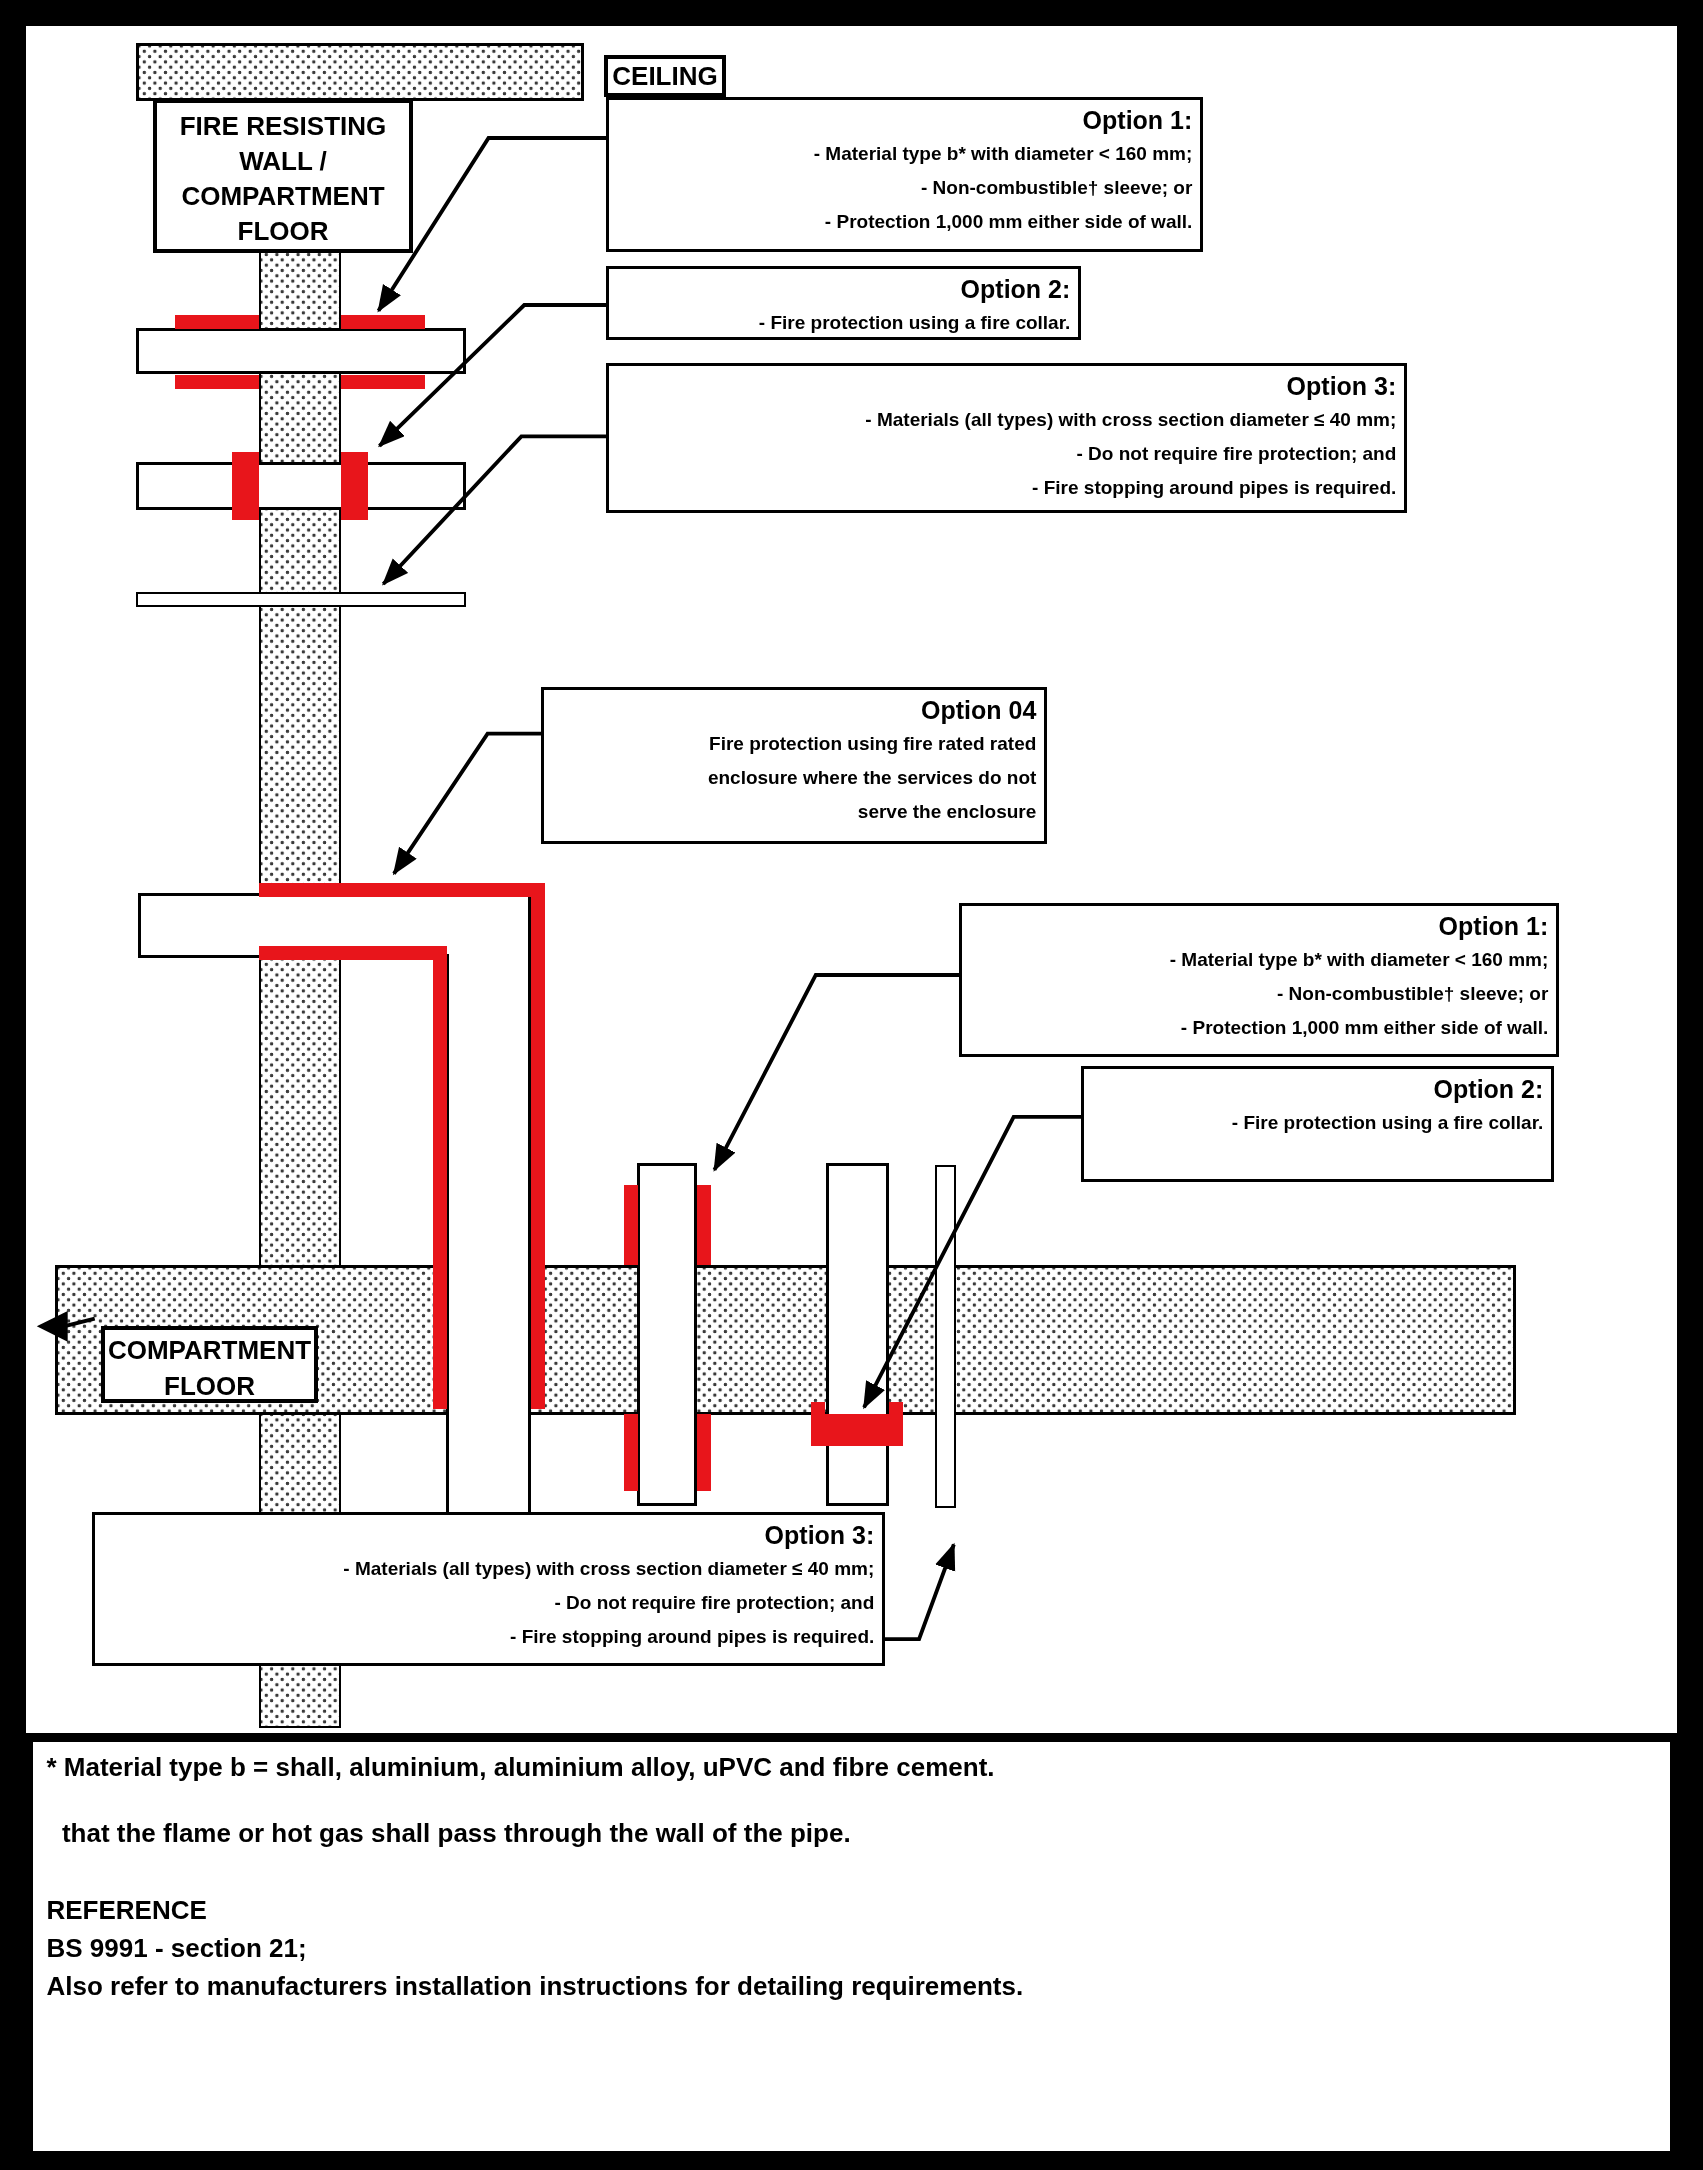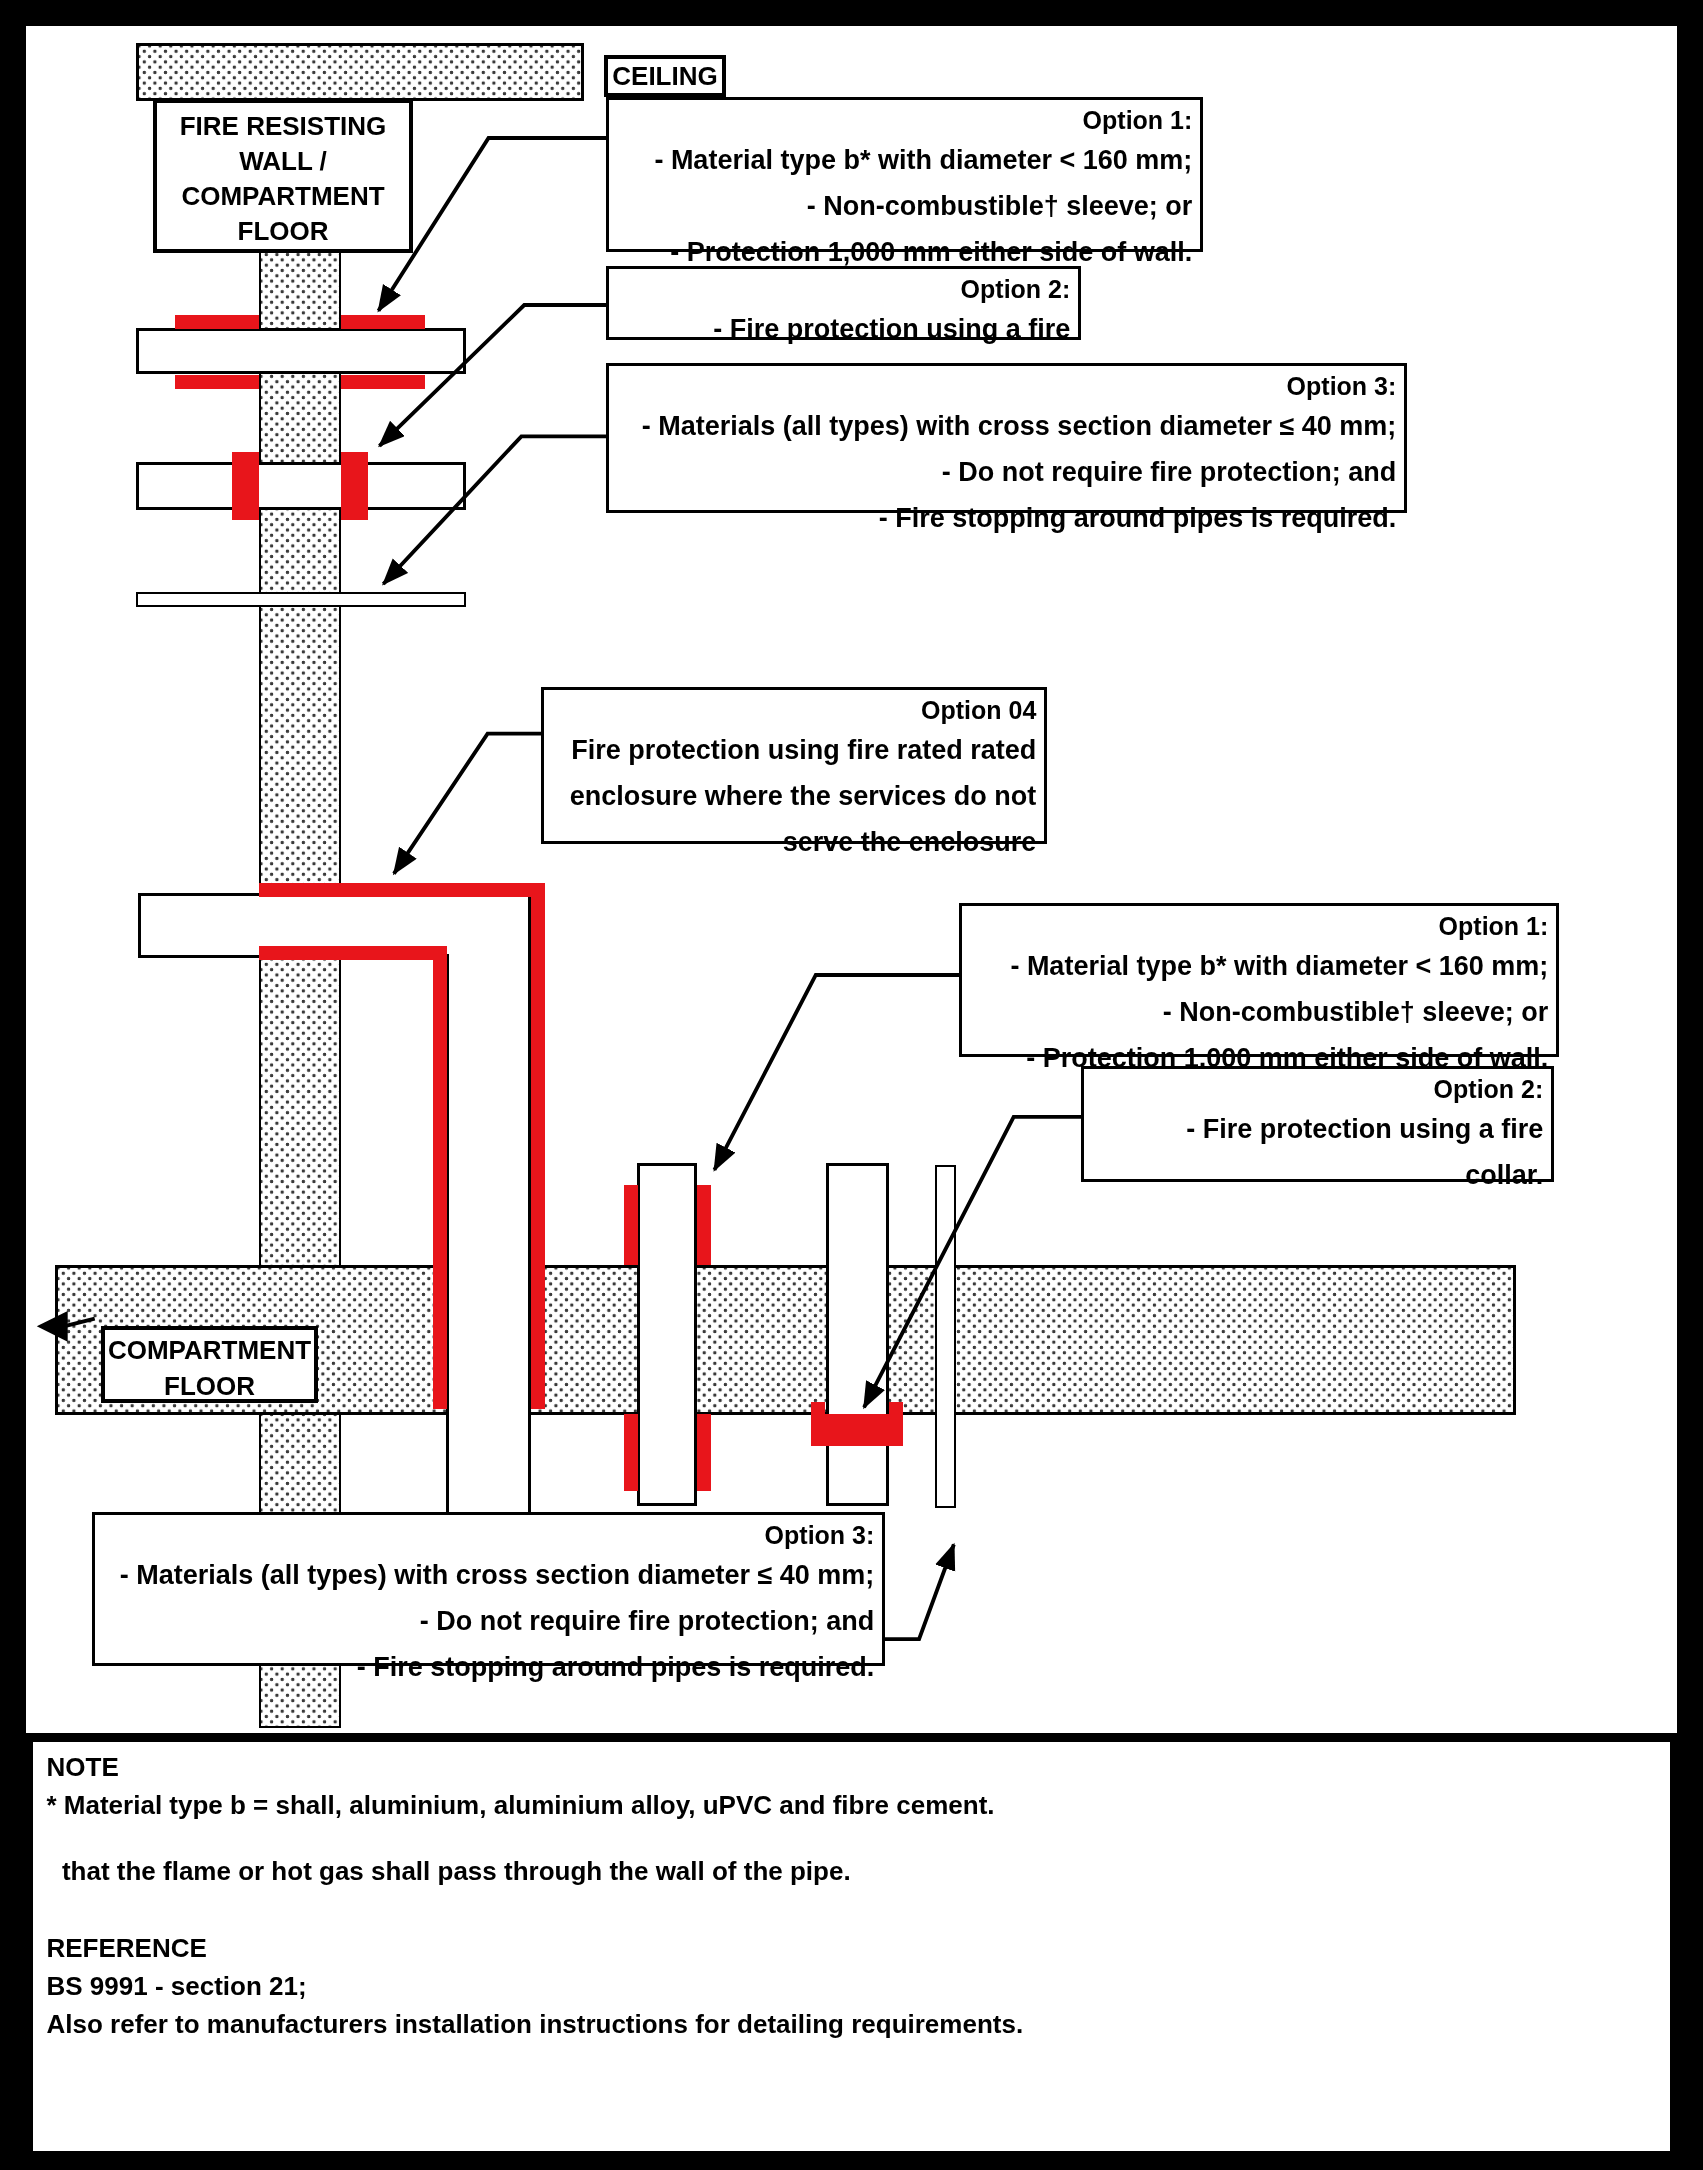--- a/index.html
+++ b/index.html
@@ -22,7 +22,7 @@
   .labelbox{background:#fff;border:4.8px solid #000;text-align:center;}
   .optbox{background:#fff;border:3.9px solid #000;padding:3.9px 7.7px;text-align:right;}
   .opt-title{font-size:25px;line-height:33px;}
-  .opt-body{font-size:27px;line-height:46px;white-space:pre-line;padding-left:11.6px;}
+  .opt-body{font-size:19px;line-height:34px;white-space:pre-line;padding-left:11.6px;}
   .ml{white-space:pre-line;margin-top:24px;}
   .note-line{font-size:26px;line-height:38px;}
   .indent{padding-left:15.4px;margin-top:28px;}

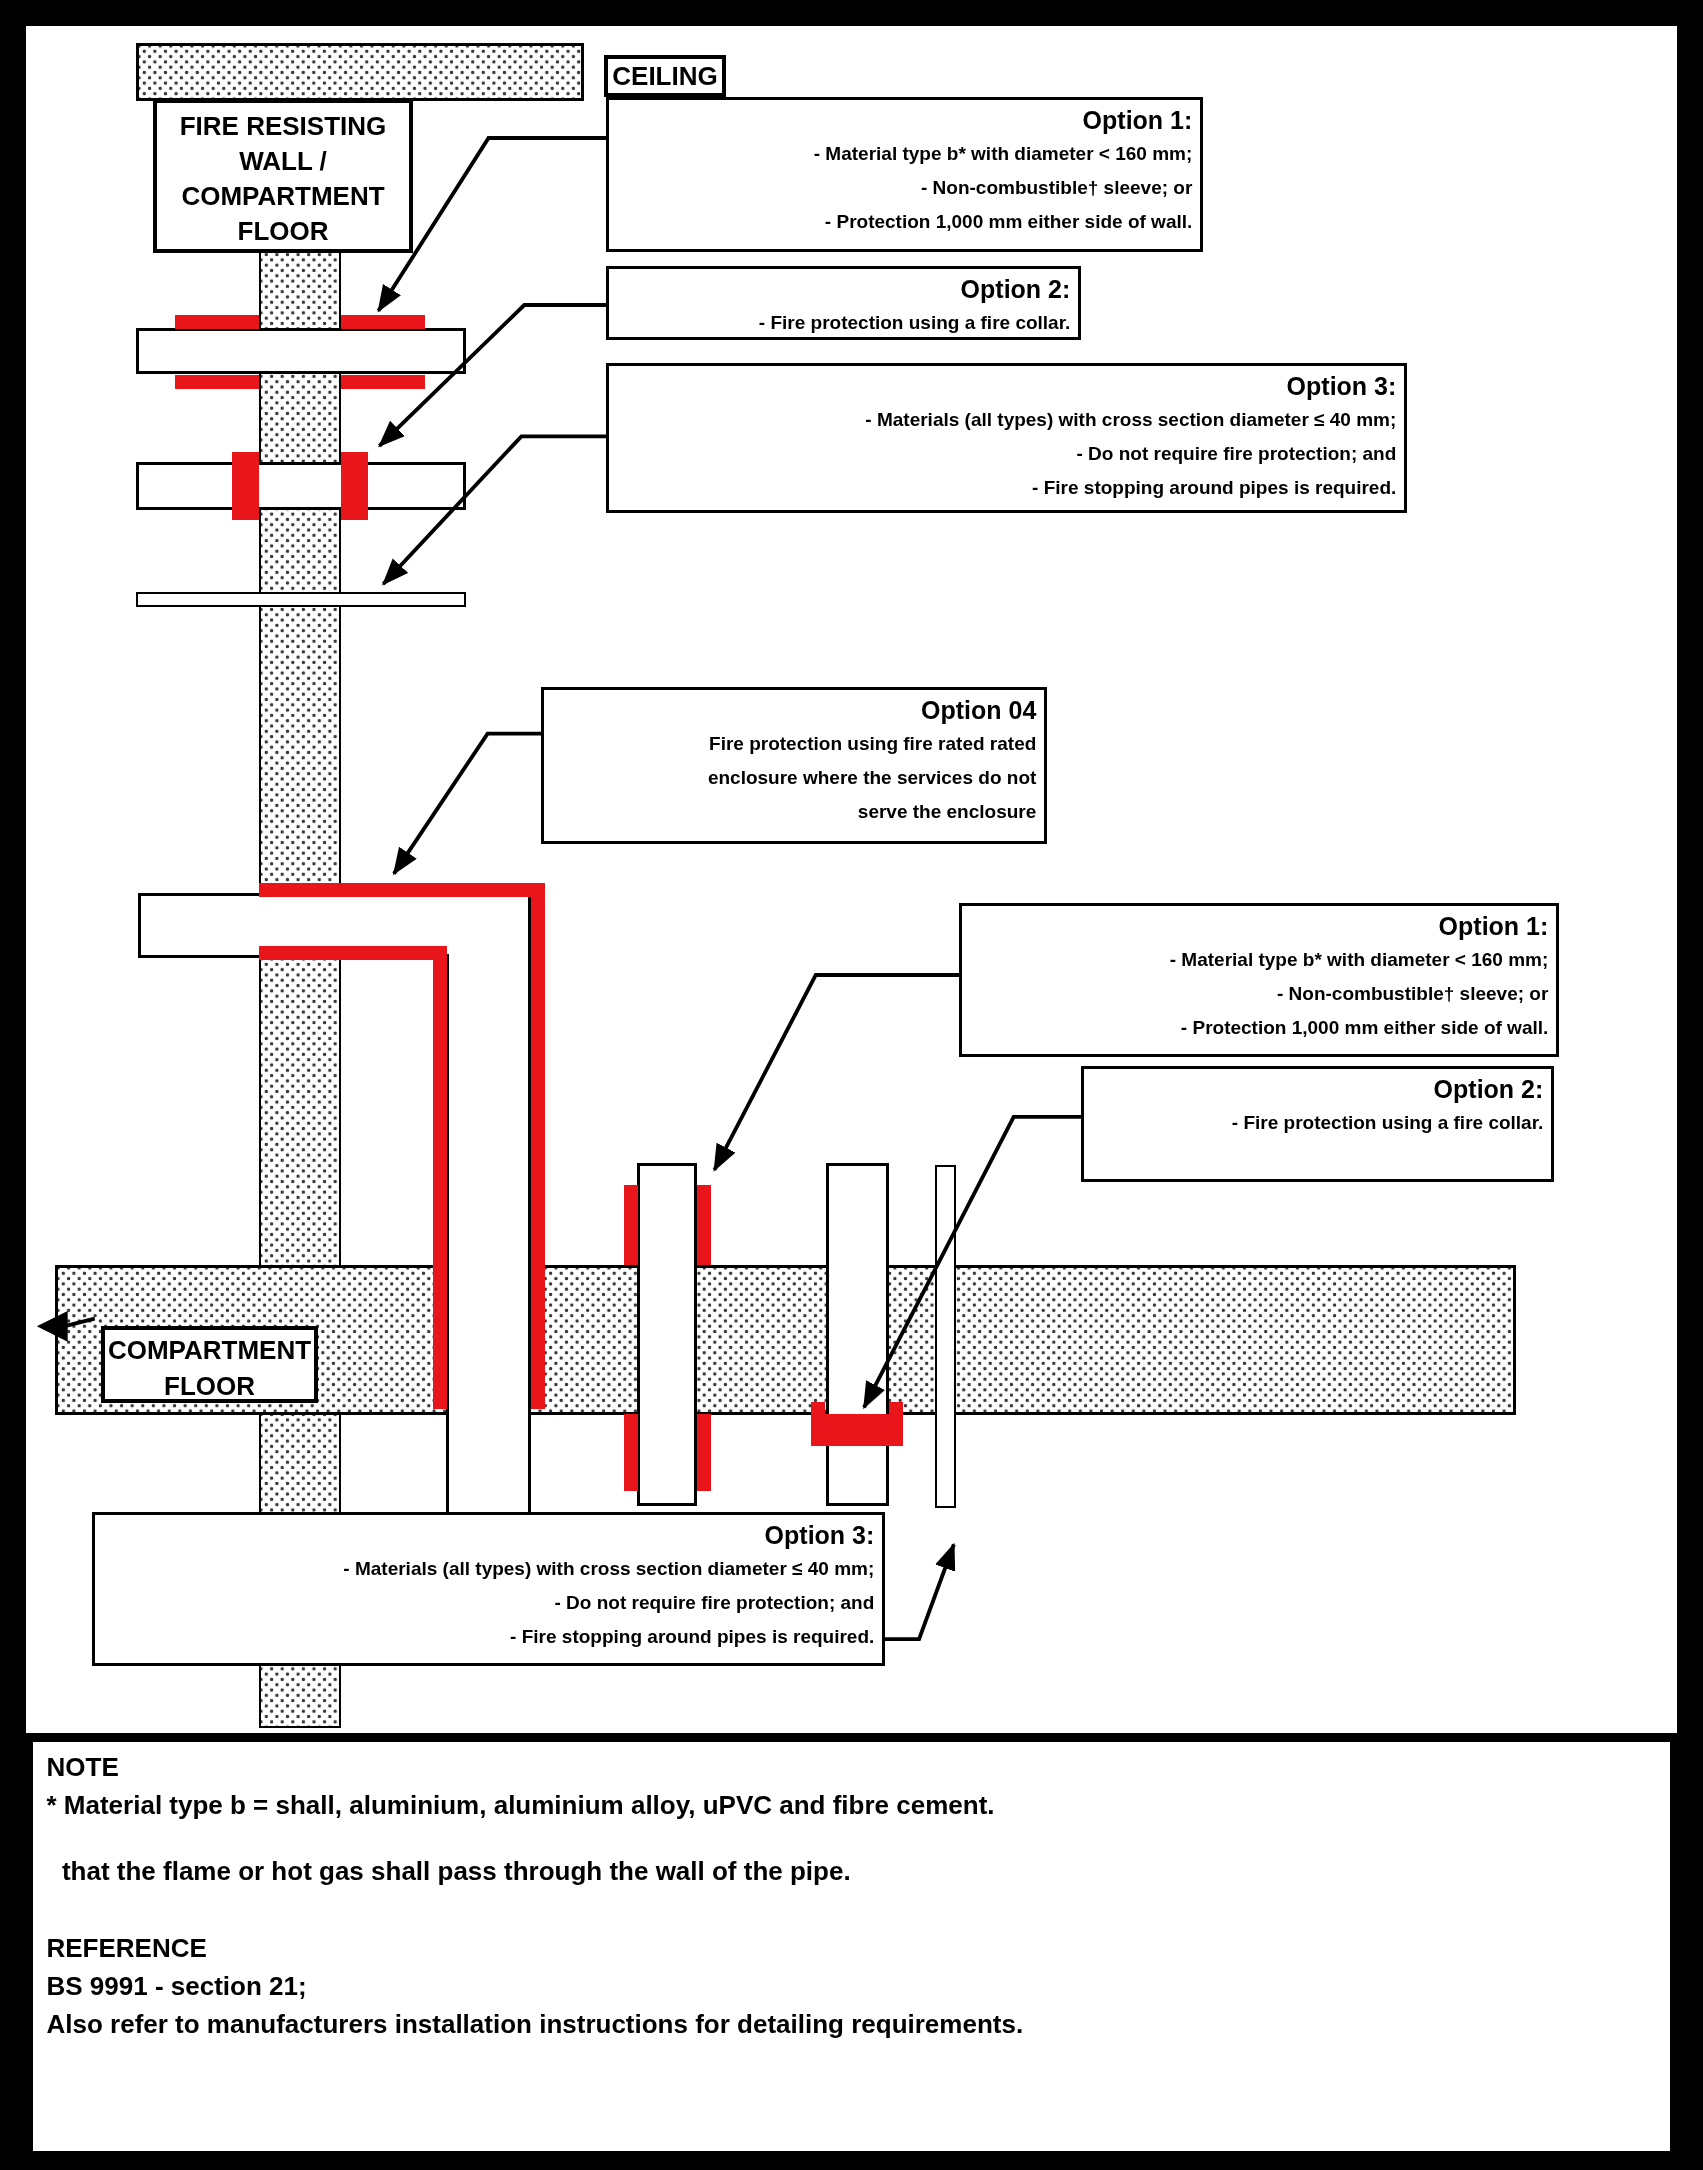--- a/index.html
+++ b/index.html
@@ -155,7 +155,6 @@
   </svg>
 
   <div class="abs z5" style="left:29px;top:1738px;width:1645px;height:417px;background:#fff;border:4.8px solid #000;padding:5.8px 13.5px;">
-    <div class="note-line">NOTE</div>
     <div class="note-line">* Material type b =  shall, aluminium, aluminium alloy, uPVC and fibre cement.</div>
     <div class="note-line indent">that the flame or hot gas shall pass through the wall of the pipe.</div>
     <div class="note-line" style="height:39px;"></div>

